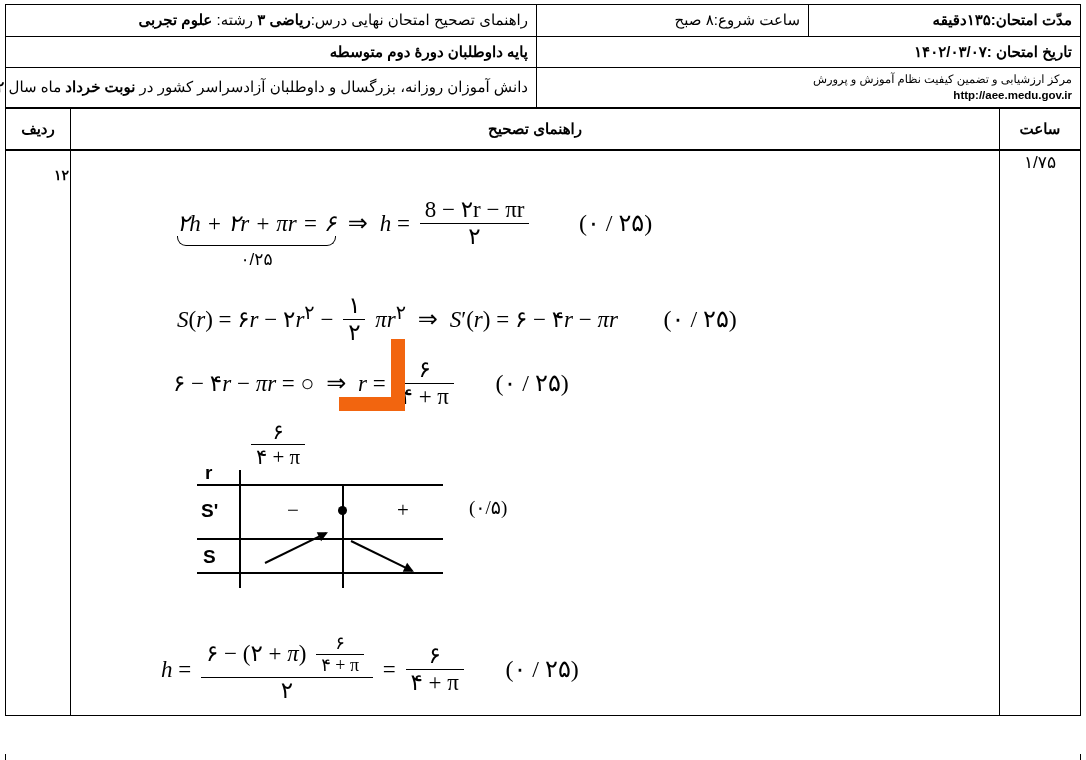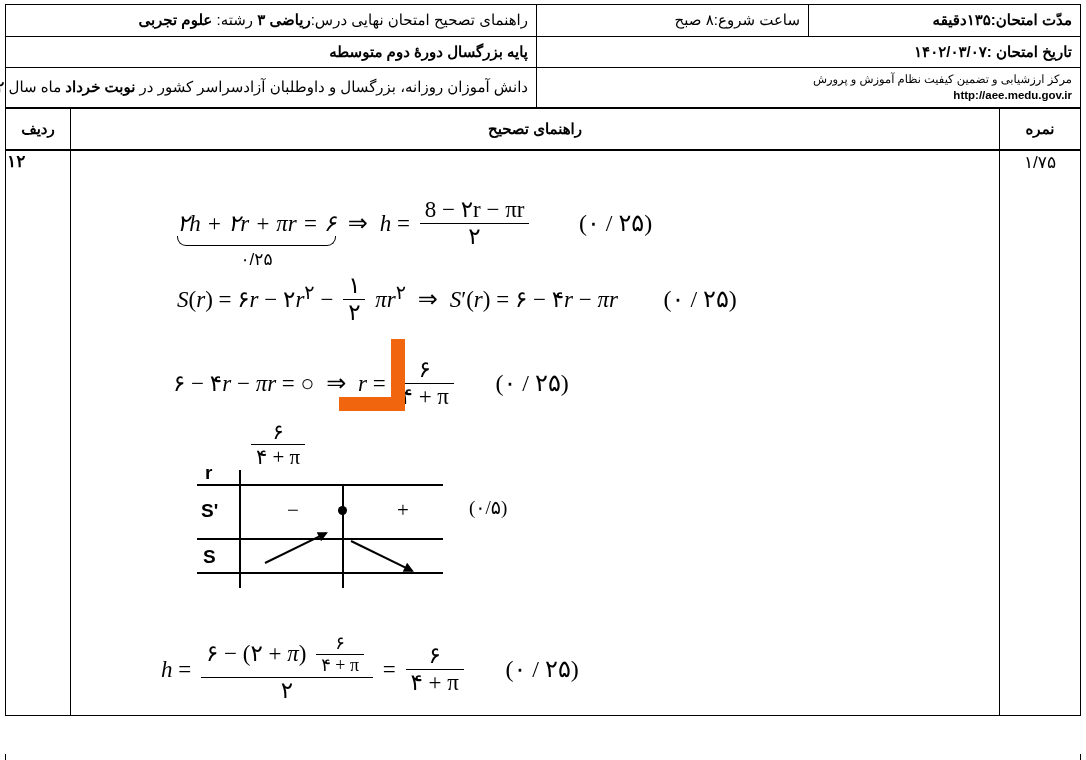--- a/index.html
+++ b/index.html
@@ -219,7 +219,7 @@
       </tr>
       <tr>
         <td class="b" colspan="2">تاریخ امتحان :۱۴۰۲/۰۳/۰۷</td>
-        <td class="b">پایه بزرگسال دورهٔ دوم متوسطه</td>
+        <td class="b">پایه داوطلبان دورهٔ دوم متوسطه</td>
       </tr>
       <tr>
         <td class="small" colspan="2">

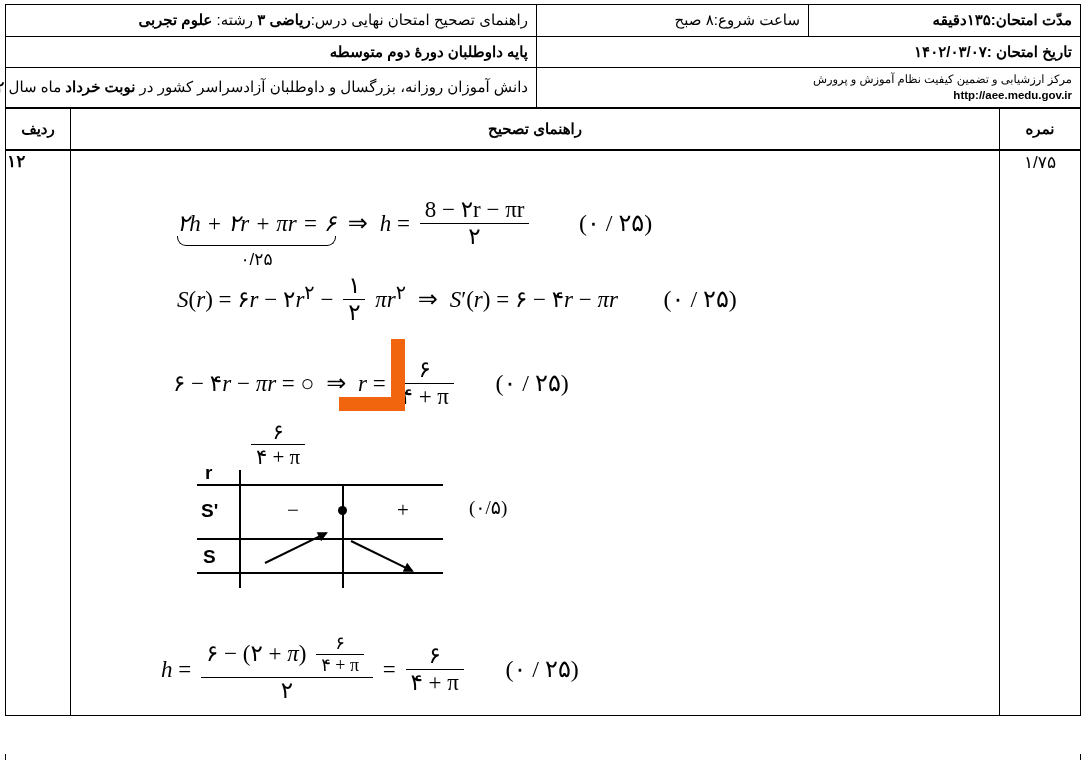--- a/index.html
+++ b/index.html
@@ -236,7 +236,7 @@
   <table class="colhdr">
     <tbody>
       <tr>
-        <td class="c-nomre">نمره</td>
+        <td class="c-nomre">ساعت</td>
         <td>راهنمای تصحیح</td>
         <td class="c-radif">ردیف</td>
       </tr>

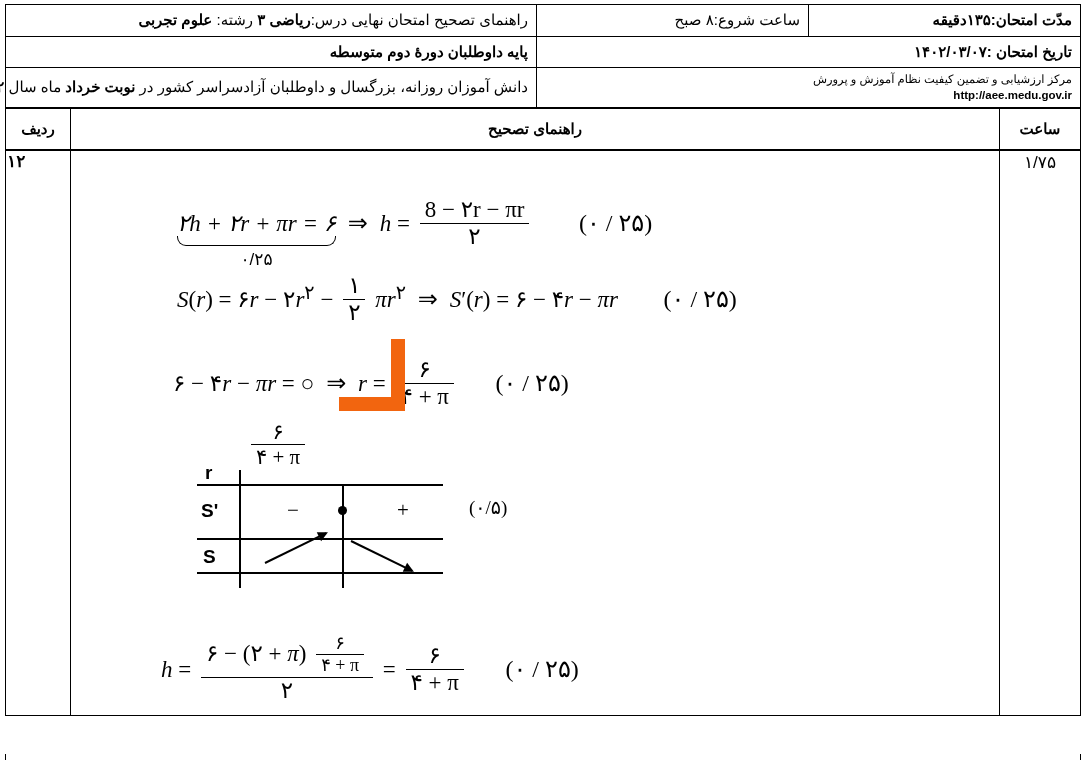--- a/index.html
+++ b/index.html
@@ -79,7 +79,7 @@
     vertical-align: top;
   }
   .c-score  { width: 78px; text-align: center; vertical-align: middle; font-size: 17px; }
-  .c-row    { width: 62px; text-align: left; font-size: 17px; font-weight: bold; padding-top: 0; }
+  .c-row    { width: 62px; text-align: right; font-size: 14px; font-weight: bold; padding-top: 16px; }
   .c-main   { position: relative; padding: 16px; }
 
   

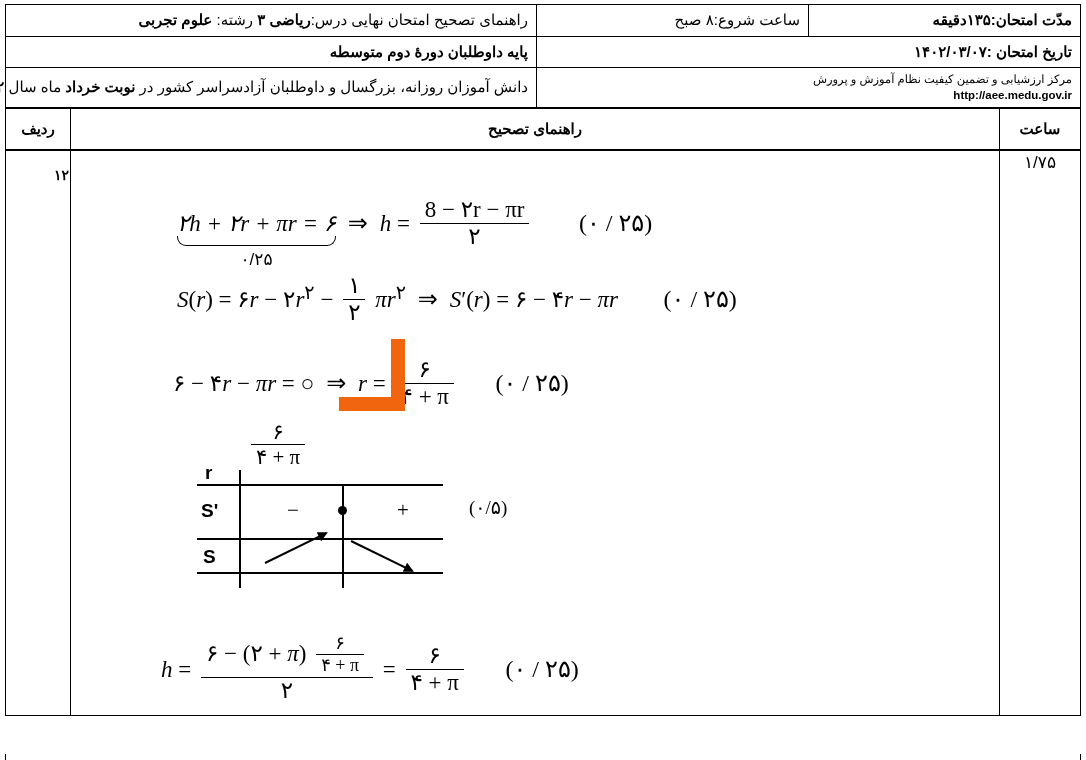--- a/index.html
+++ b/index.html
@@ -263,7 +263,7 @@
               <span class="small-note">(۰ / ۲۵)</span>
             </div>
 
-            <div class="mline" style="left:90px; top:108px;">
+            <div class="mline" style="left:90px; top:128px;">
               <span class="it">S</span>(<span class="it">r</span>) = ۶<span class="it">r</span> − ۲<span class="it">r</span><sup>۲</sup> −
               <span class="frac">
                 <span class="num">۱</span>

